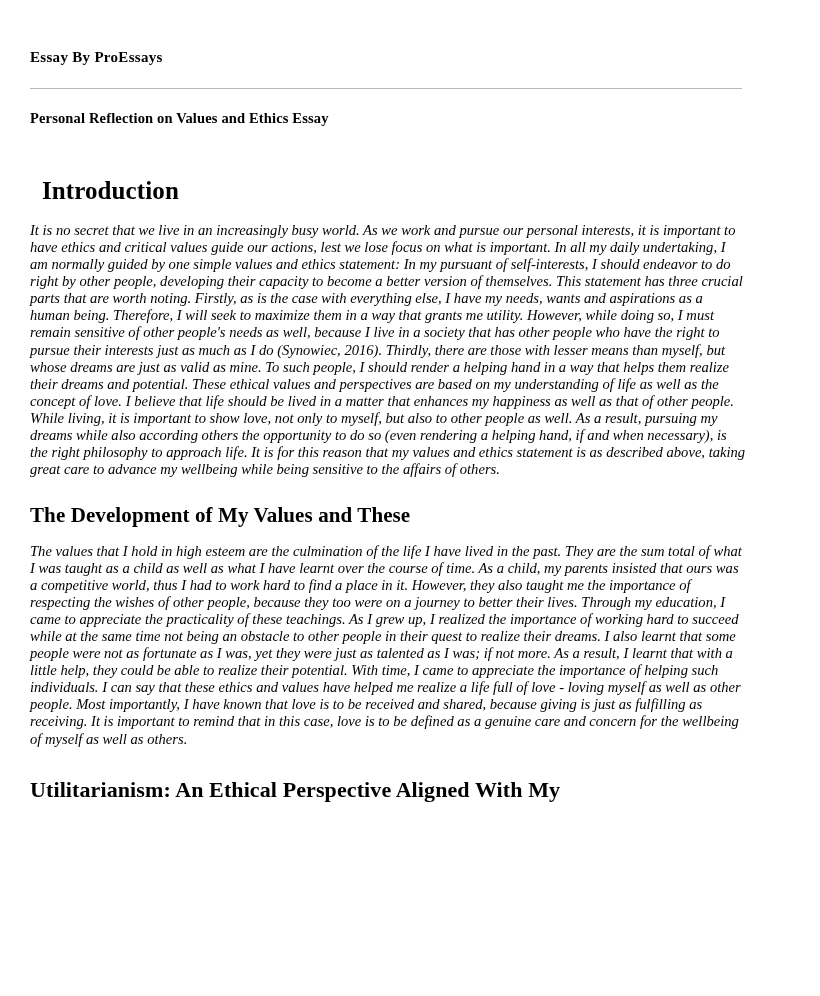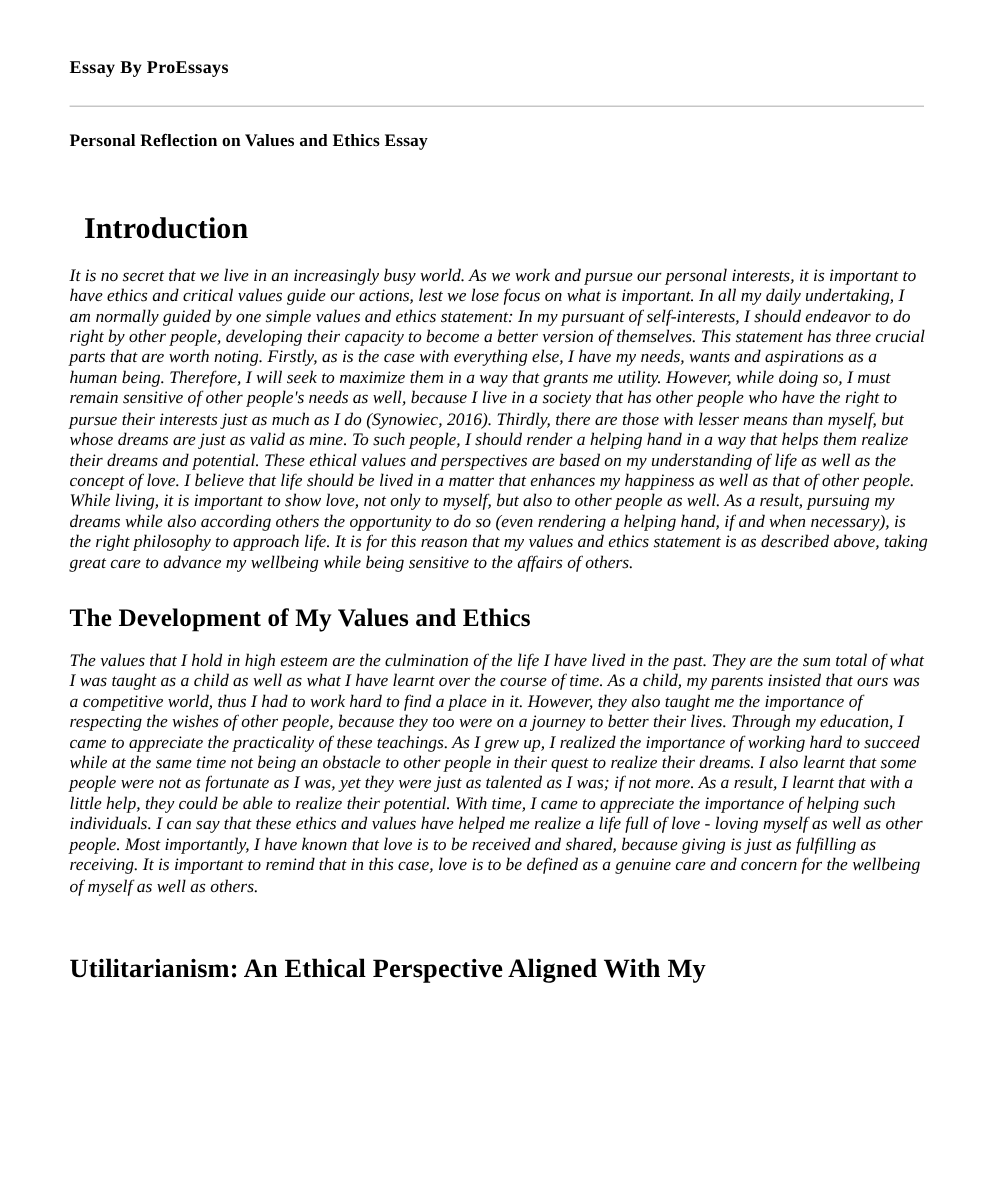--- a/index.html
+++ b/index.html
@@ -18,7 +18,7 @@
     width: 820px;
     height: 996px;
     box-sizing: border-box;
-    padding: 48px 50px 0 58px;
+    padding: 48px 50px 0 30px;
     position: relative;
     overflow: hidden;
   }

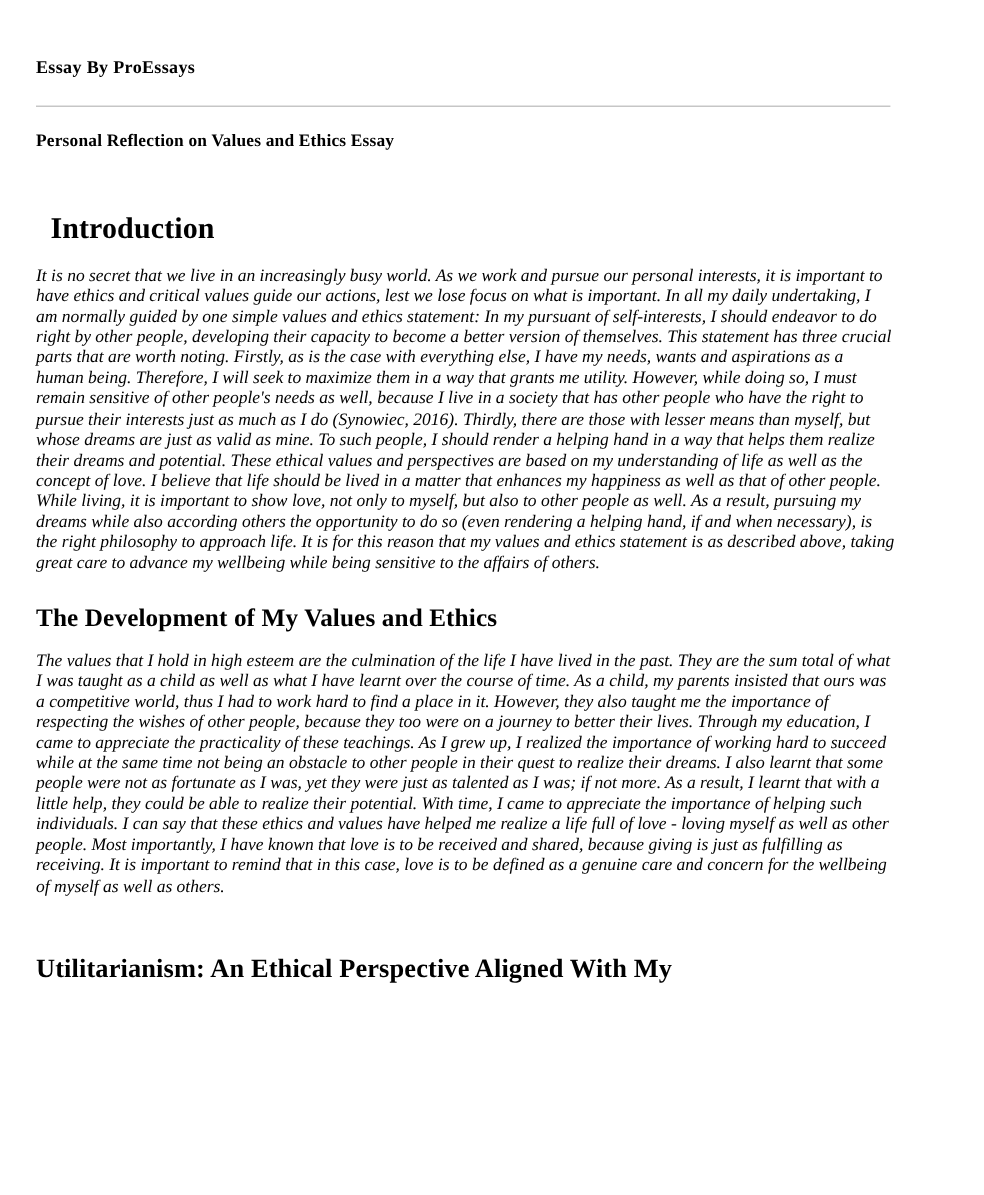--- a/index.html
+++ b/index.html
@@ -93,7 +93,7 @@
 
   <p class="body">It is no secret that we live in an increasingly busy world. As we work and pursue our personal interests, it is important to have ethics and critical values guide our actions, lest we lose focus on what is important. In all my daily undertaking, I am normally guided by one simple values and ethics statement: In my pursuant of self-interests, I should endeavor to do right by other people, developing their capacity to become a better version of themselves. This statement has three crucial parts that are worth noting. Firstly, as is the case with everything else, I have my needs, wants and aspirations as a human being. Therefore, I will seek to maximize them in a way that grants me utility. However, while doing so, I must remain sensitive of other people's needs as well, because I live in a society that has other people who have the right to pursue their interests just as much as I do (Synowiec, 2016). Thirdly, there are those with lesser means than myself, but whose dreams are just as valid as mine. To such people, I should render a helping hand in a way that helps them realize their dreams and potential. These ethical values and perspectives are based on my understanding of life as well as the concept of love. I believe that life should be lived in a matter that enhances my happiness as well as that of other people. While living, it is important to show love, not only to myself, but also to other people as well. As a result, pursuing my dreams while also according others the opportunity to do so (even rendering a helping hand, if and when necessary), is the right philosophy to approach life. It is for this reason that my values and ethics statement is as described above, taking great care to advance my wellbeing while being sensitive to the affairs of others.</p>
 
-  <h2 class="section-h2">The Development of My Values and Ethics</h2>
+  <h2 class="section-h2">The Development of My Values and These</h2>
 
   <p class="body">The values that I hold in high esteem are the culmination of the life I have lived in the past. They are the sum total of what I was taught as a child as well as what I have learnt over the course of time. As a child, my parents insisted that ours was a competitive world, thus I had to work hard to find a place in it. However, they also taught me the importance of respecting the wishes of other people, because they too were on a journey to better their lives. Through my education, I came to appreciate the practicality of these teachings. As I grew up, I realized the importance of working hard to succeed while at the same time not being an obstacle to other people in their quest to realize their dreams. I also learnt that some people were not as fortunate as I was, yet they were just as talented as I was; if not more. As a result, I learnt that with a little help, they could be able to realize their potential. With time, I came to appreciate the importance of helping such individuals. I can say that these ethics and values have helped me realize a life full of love - loving myself as well as other people. Most importantly, I have known that love is to be received and shared, because giving is just as fulfilling as receiving. It is important to remind that in this case, love is to be defined as a genuine care and concern for the wellbeing of myself as well as others.</p>
 

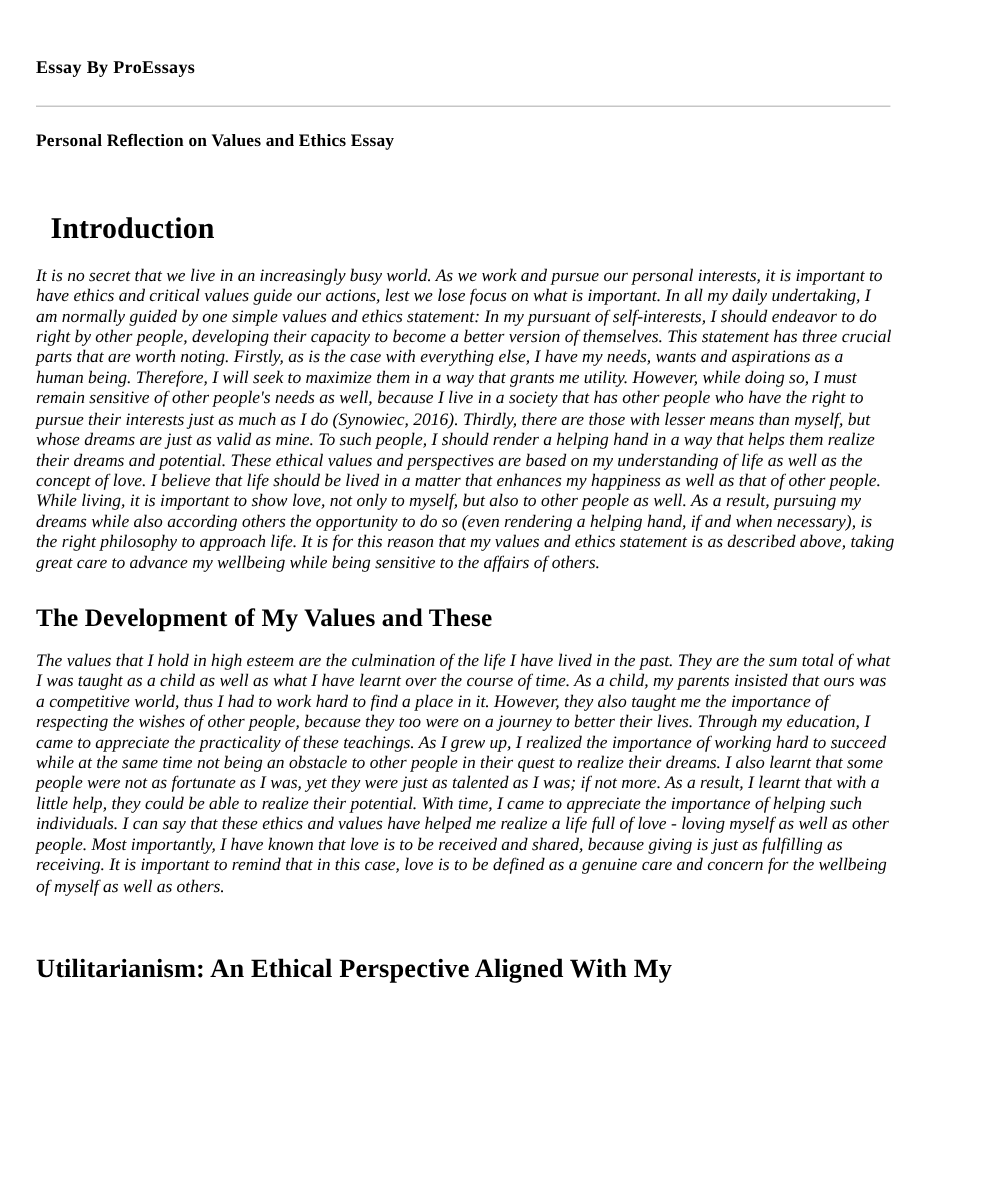--- a/index.html
+++ b/index.html
@@ -66,7 +66,7 @@
   }
   h2.section-h2.tail {
     font-size: 22px;
-    margin: 45px 0 0 0;
+    margin: 28px 0 0 0;
   }
   p.body {
     font-size: 14.6px;

